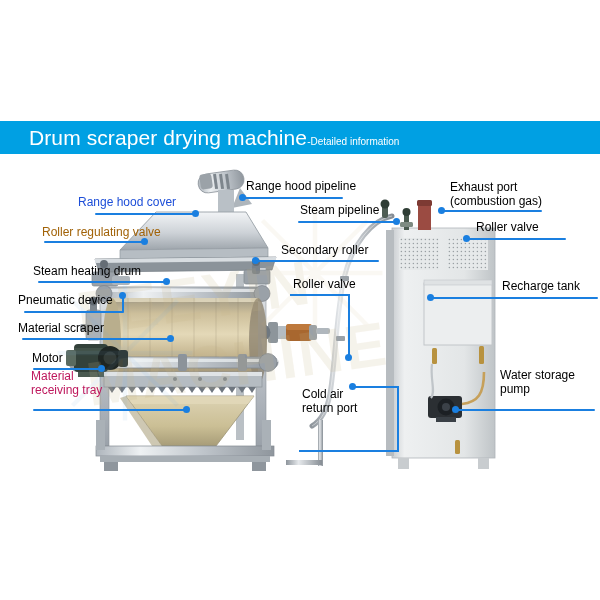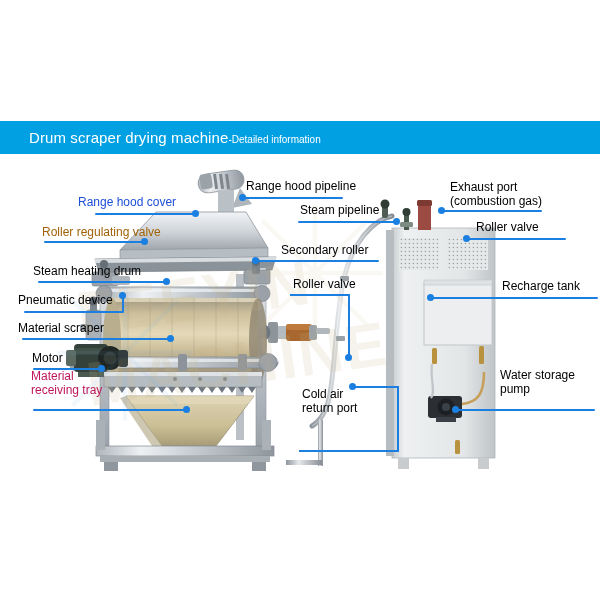--- a/index.html
+++ b/index.html
@@ -20,7 +20,7 @@
     position:absolute;left:29px;top:50%;transform:translateY(-52%);
     white-space:nowrap;color:#ffffff;
   }
-  #banner .big{font-size:15px;letter-spacing:.1px;}
+  #banner .big{font-size:21px;letter-spacing:.1px;}
   #banner .small{font-size:10px;letter-spacing:0px;}
 
   

